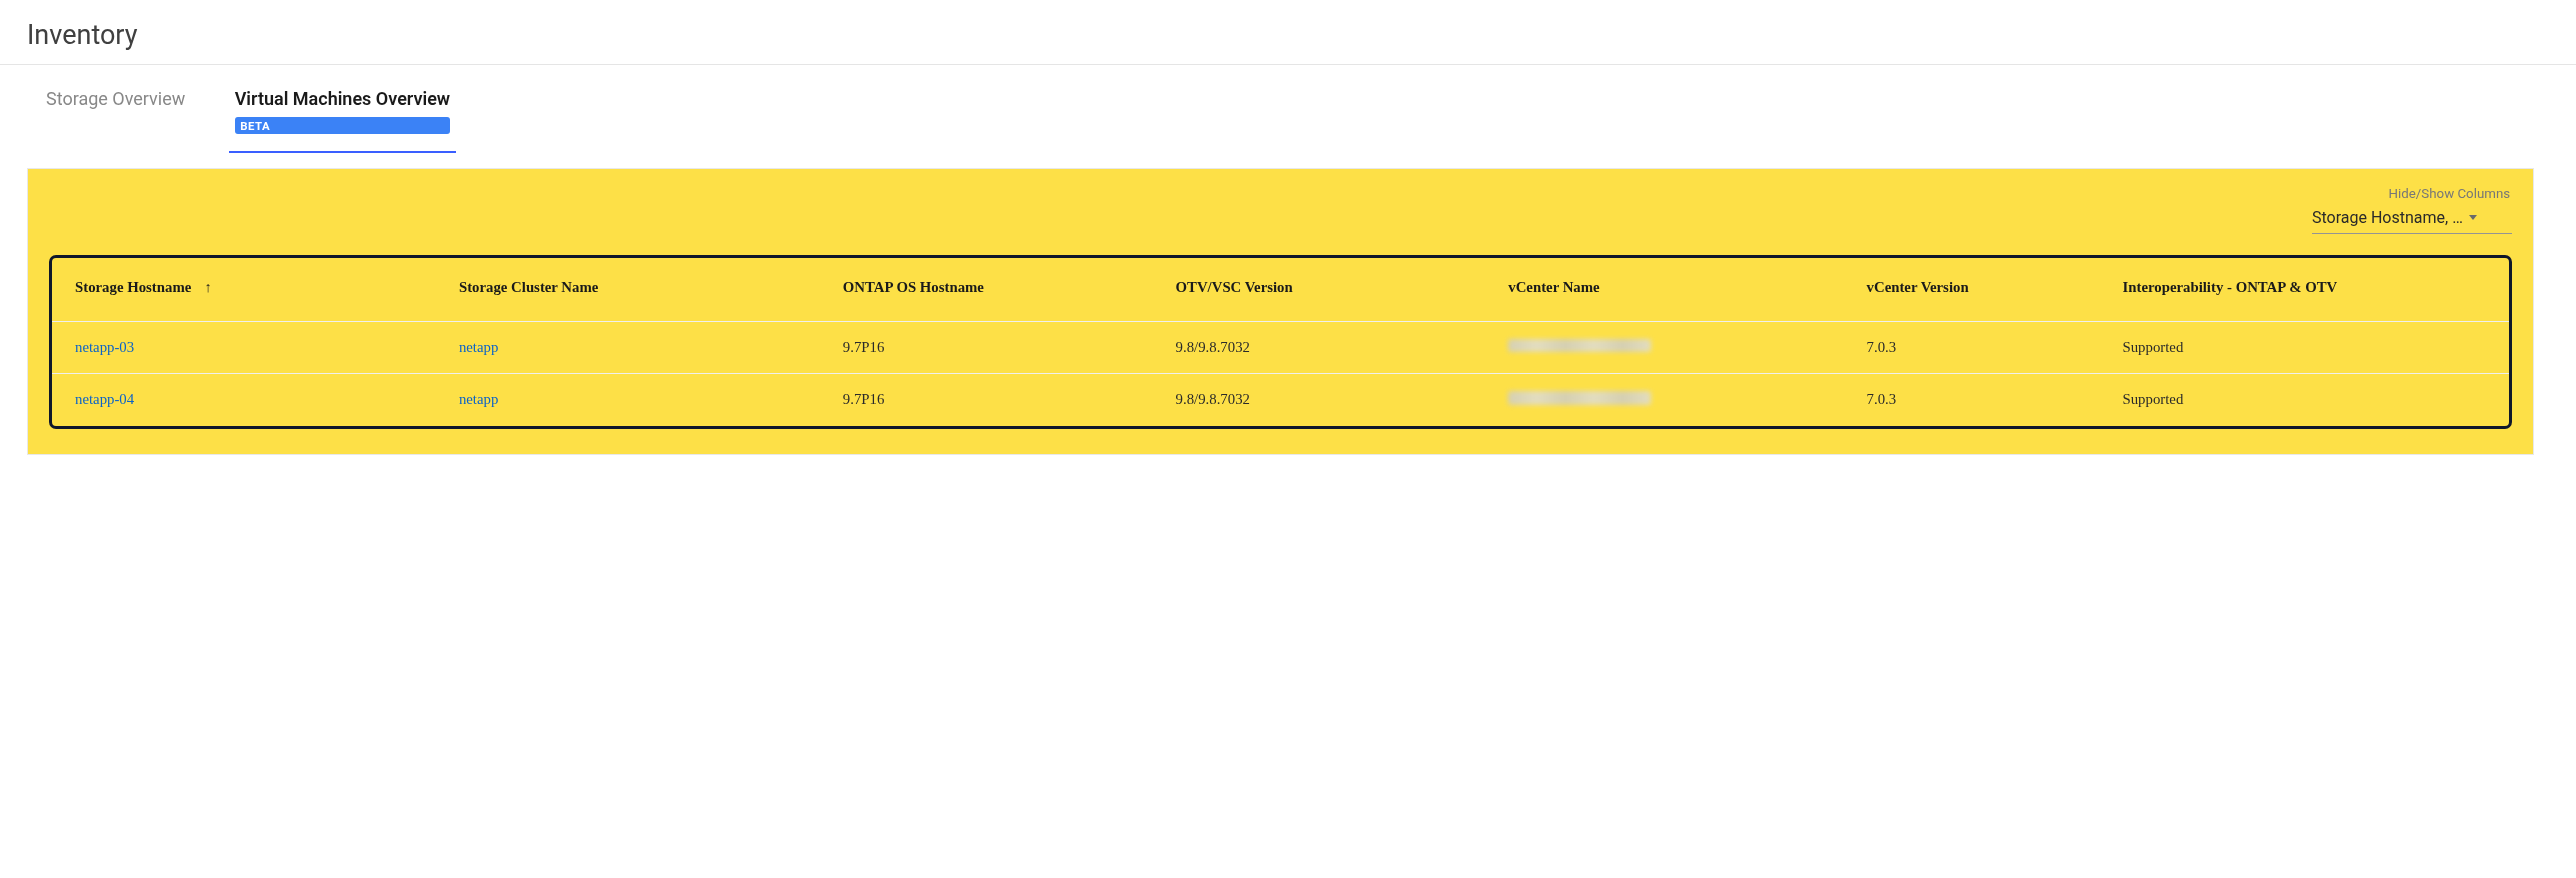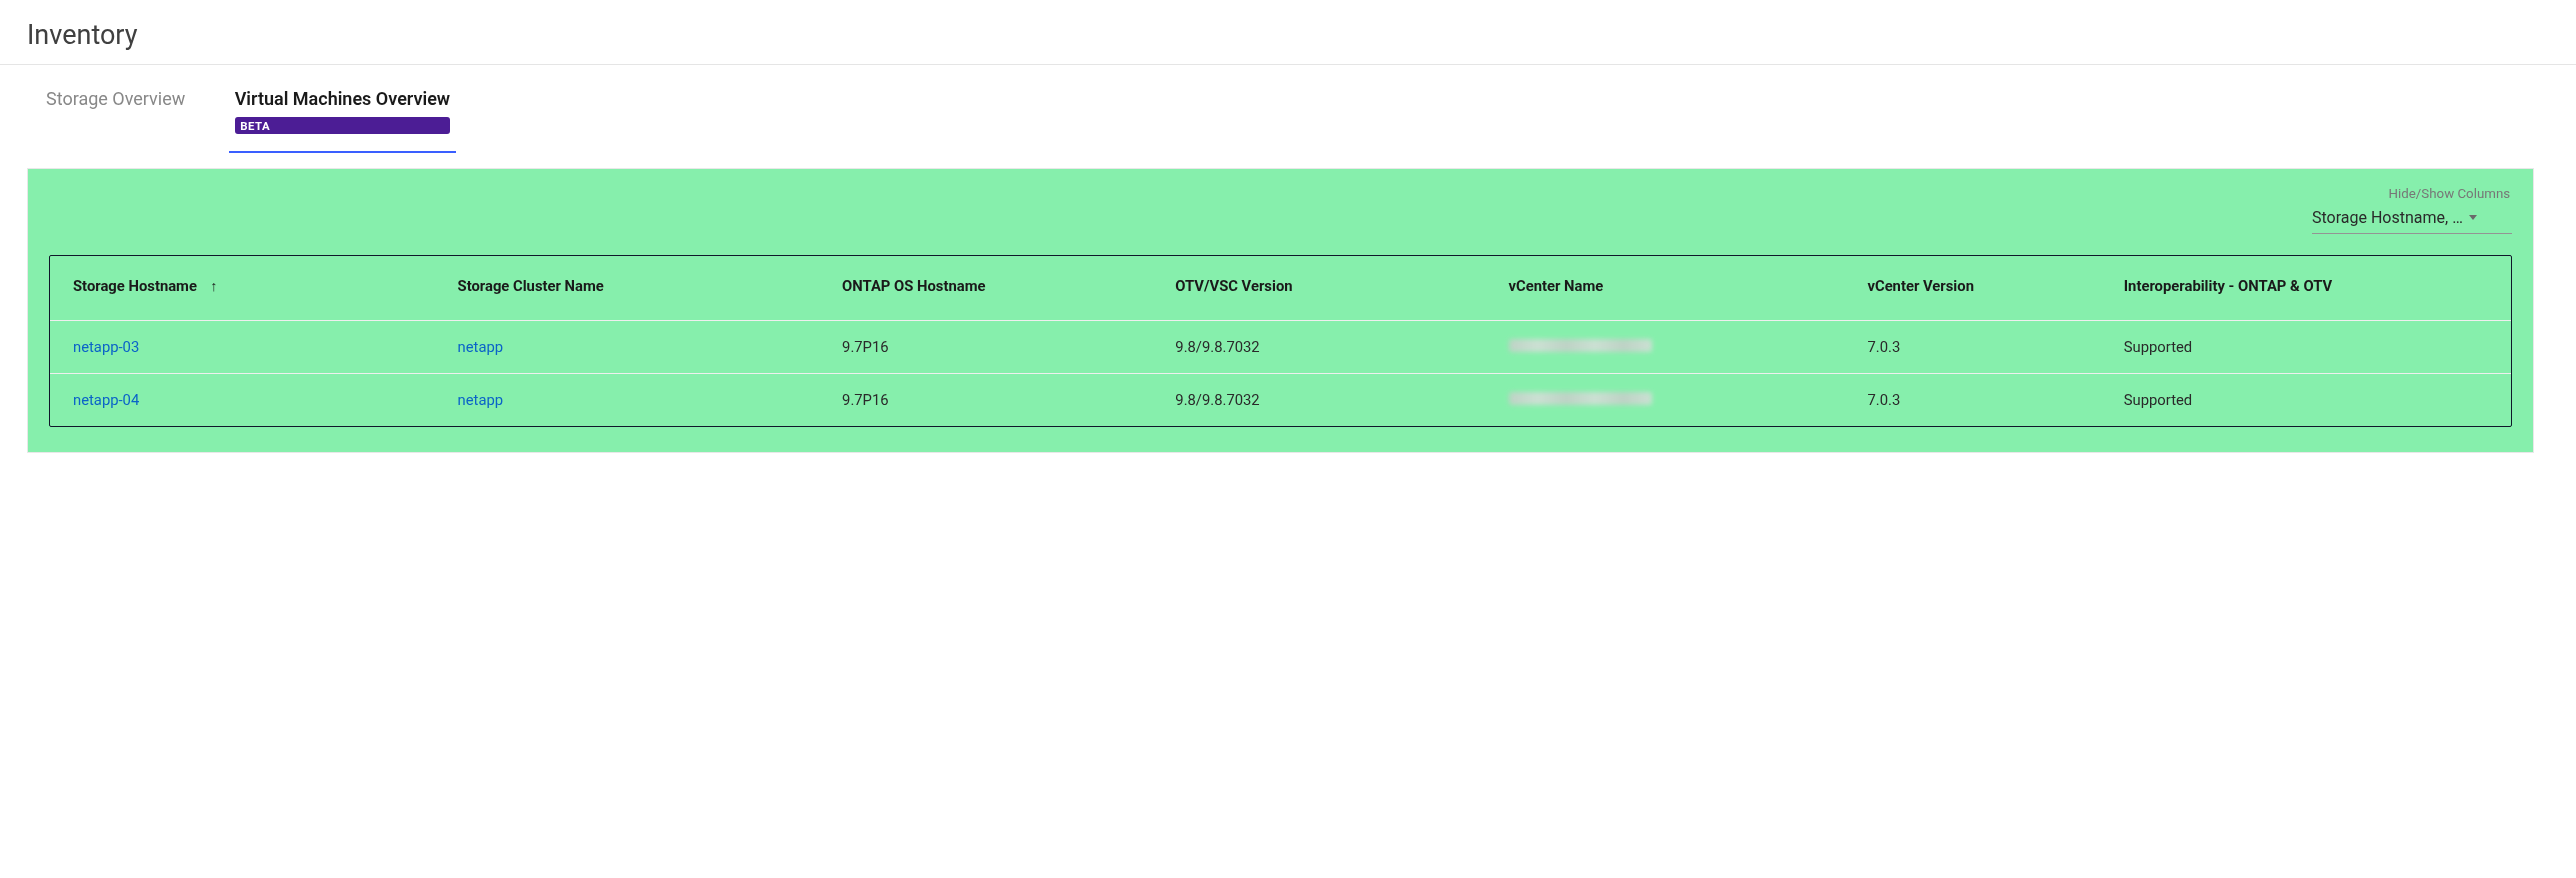--- a/index.html
+++ b/index.html
@@ -45,7 +45,7 @@
       flex-direction: column;
     }
     .badge-beta {
-      background: #4c1d95;
+      background: #3b82f6;
       color: #fff;
       font-size: 11.4px;
       font-weight: 700;

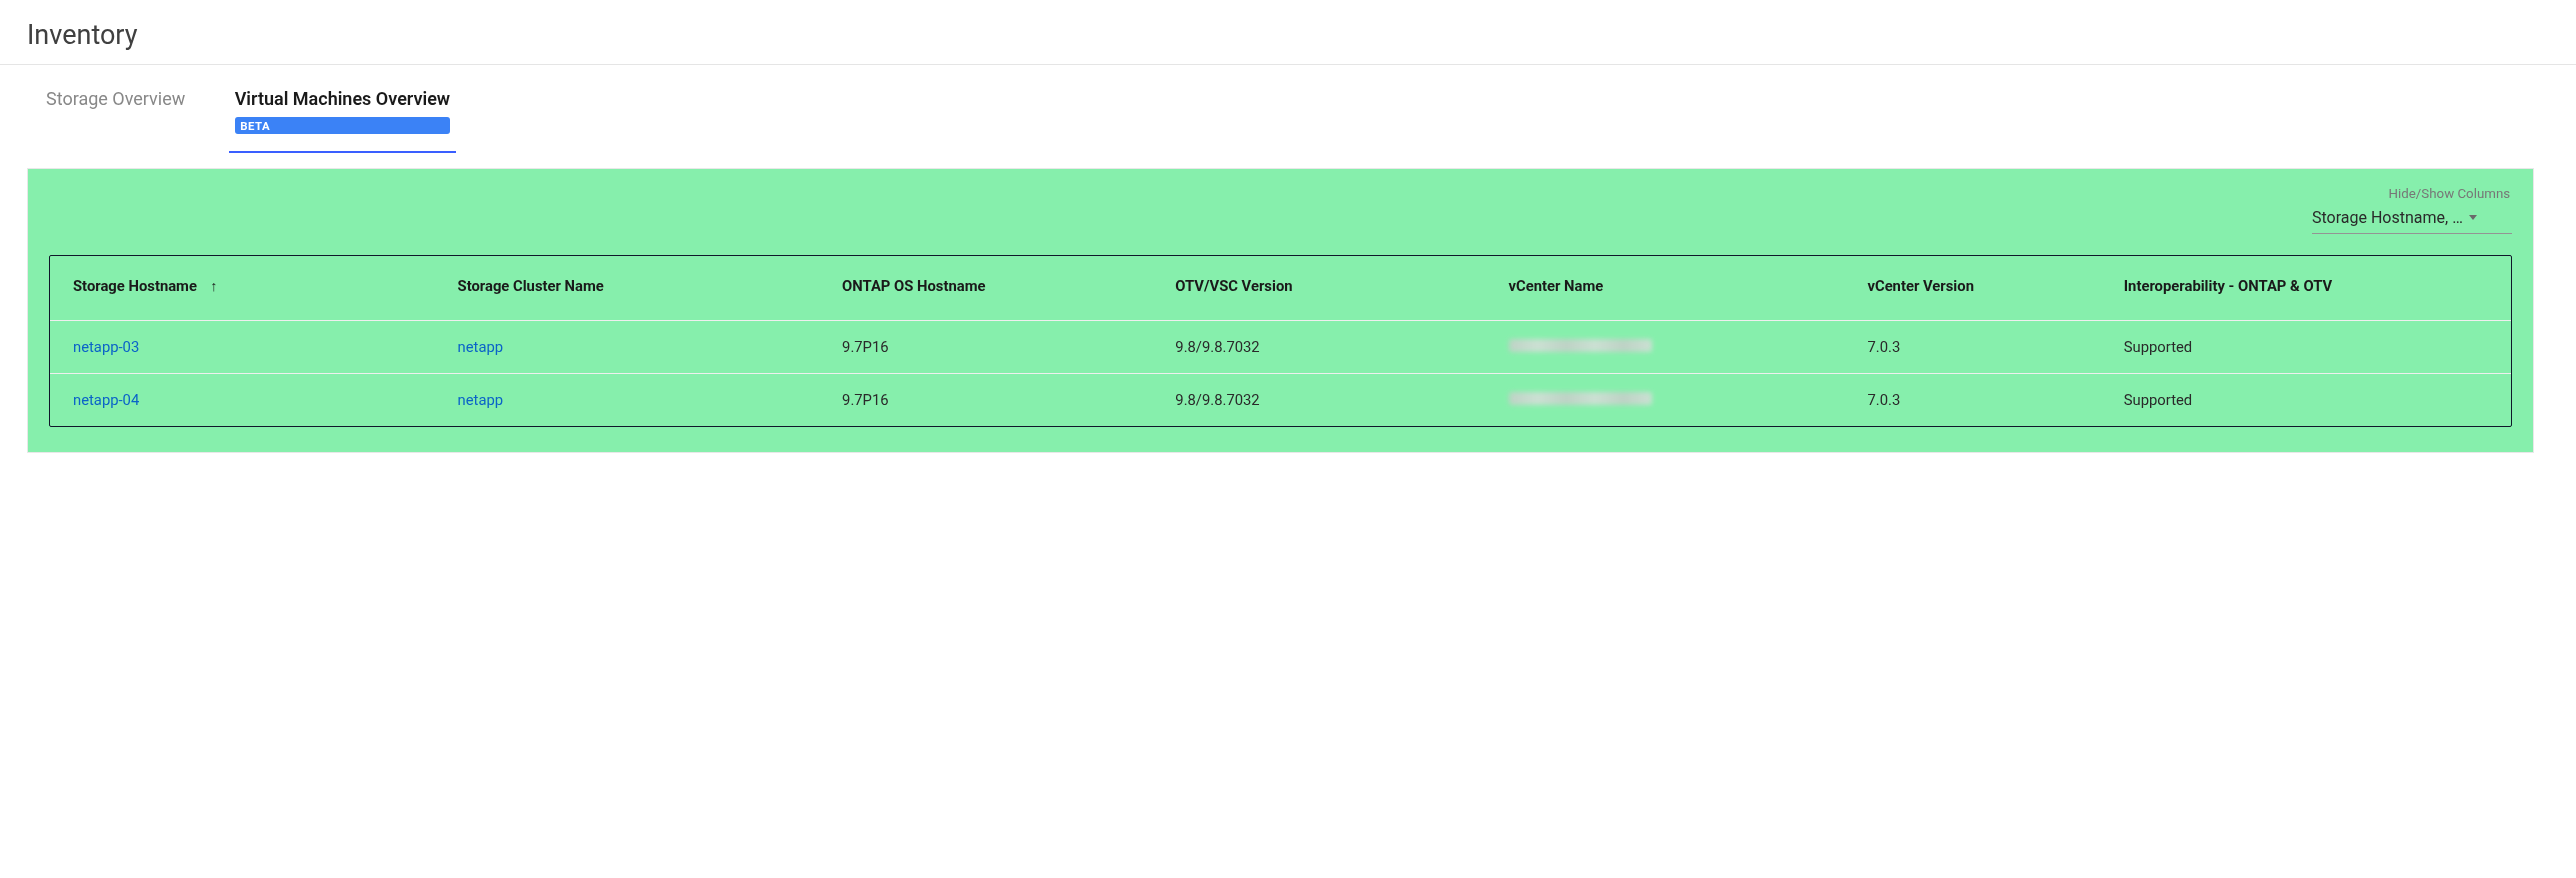--- a/index.html
+++ b/index.html
@@ -57,7 +57,7 @@
       margin: 13.3px 0 0 0;
       border: 1px solid #e8e8e8;
       padding: 17px 21px 25px 21px;
-      background: #86efac;
+      background: #fde047;
     }
     .columns-control {
       display: flex;

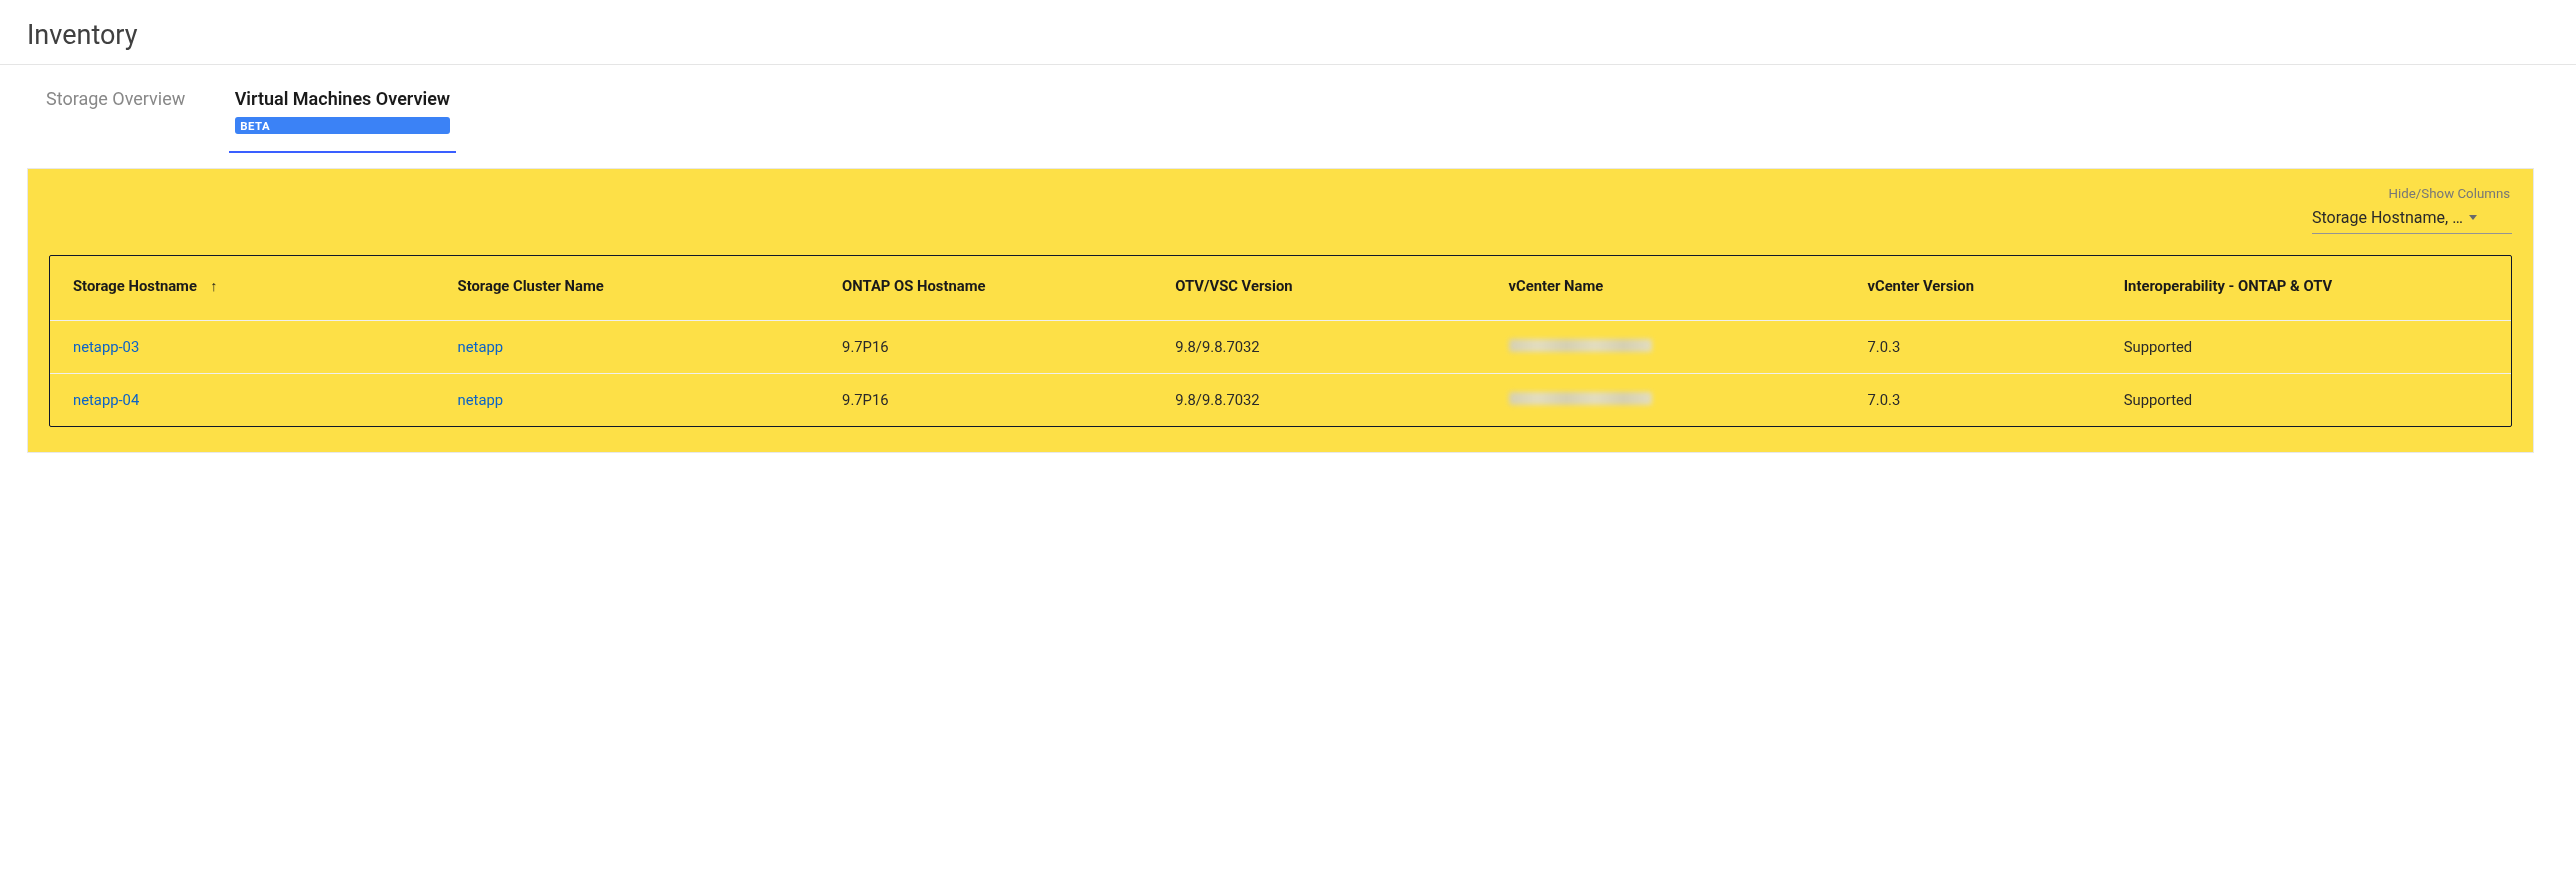--- a/index.html
+++ b/index.html
@@ -89,9 +89,10 @@
       border-top: 5.7px solid #6a6a6a;
     }
     .table-wrap {
-      border: 1px solid #0f172a;
-      border-radius: 2px;
+      border: 3px solid #0f172a;
+      border-radius: 7px;
       overflow: hidden;
+      font-family: Liberation Serif, serif;
     }
     table.data-table {
       width: 100%;

